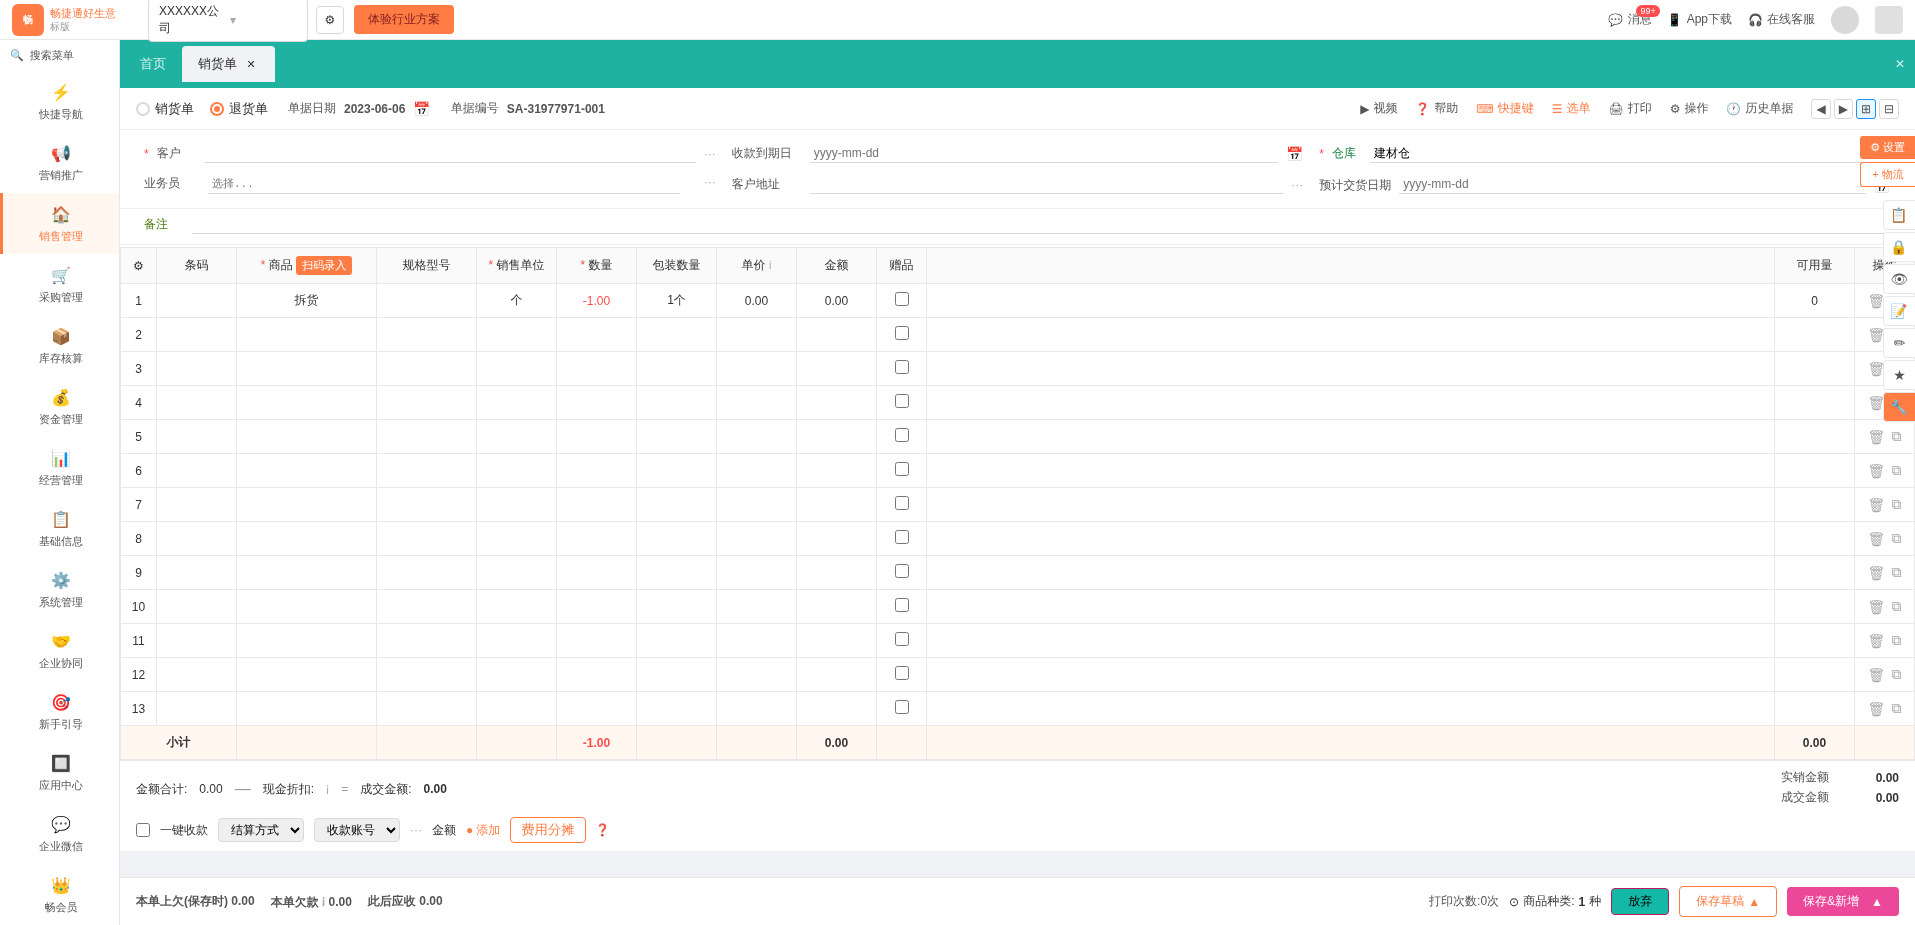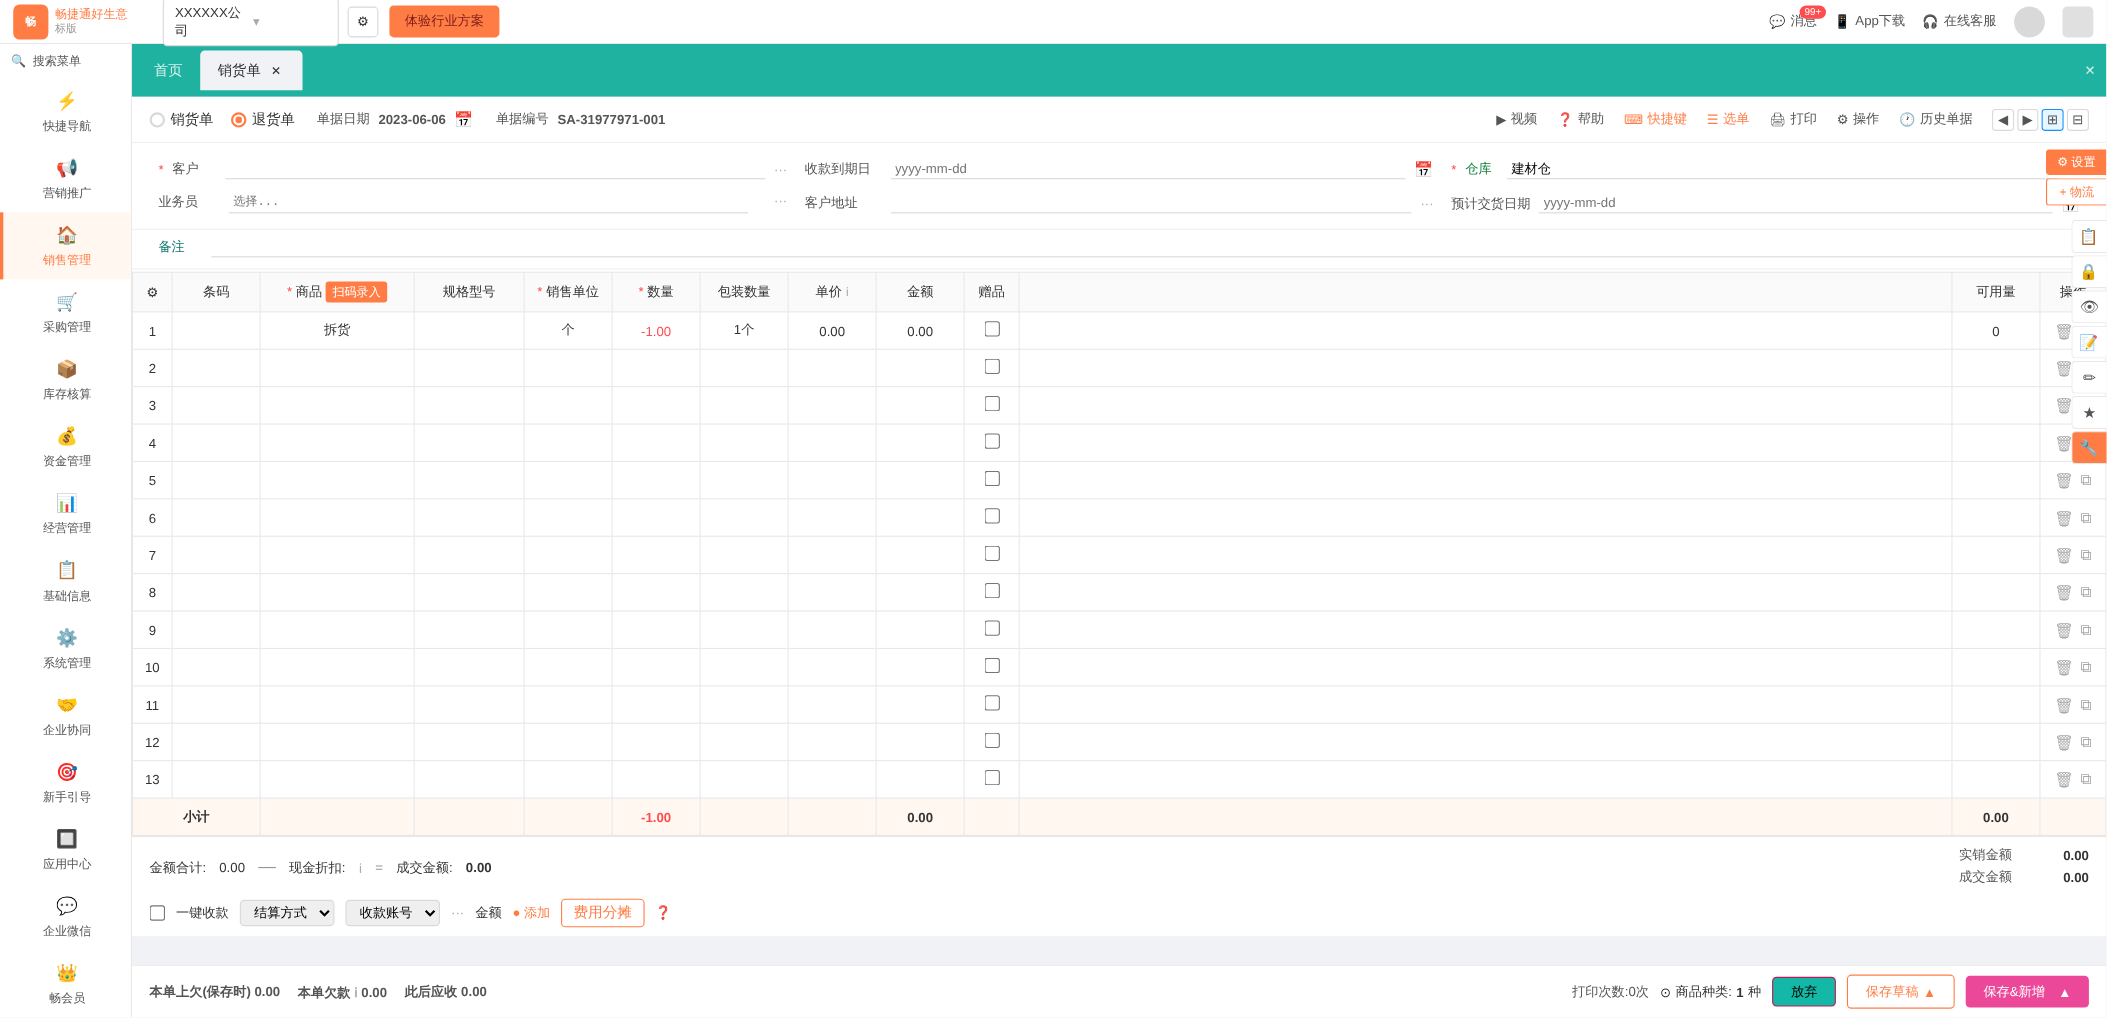--- a/index.html
+++ b/index.html
@@ -729,7 +729,7 @@
         </div>
 
         <div class="remarks-row">
-          <span style="font-size:12px;color:#0f766e;min-width:40px;">备注</span>
+          <span style="font-size:12px;color:#4d7c0f;min-width:40px;">备注</span>
           <input style="flex: 1 1 0%; border-top: none; border-right: none; border-left: none; border-image: initial; border-bottom: 1px solid rgb(217, 217, 217); padding: 2px 4px; font-size: 12px; outline: none;">
         </div>
 

